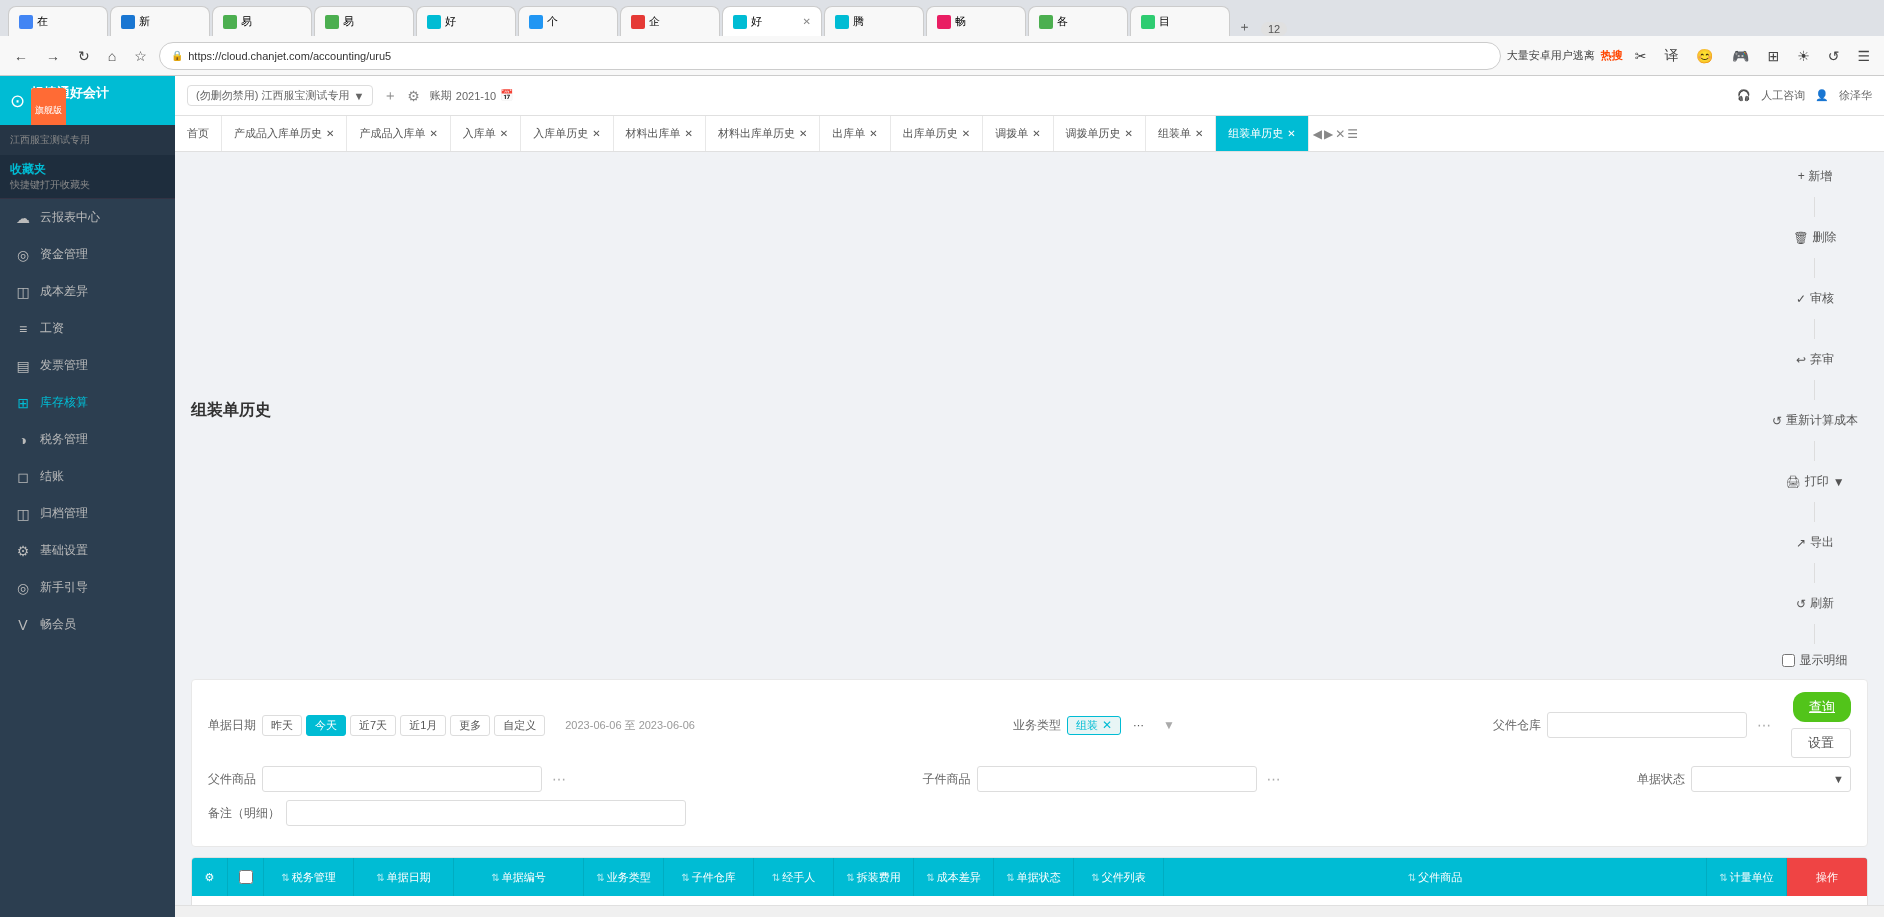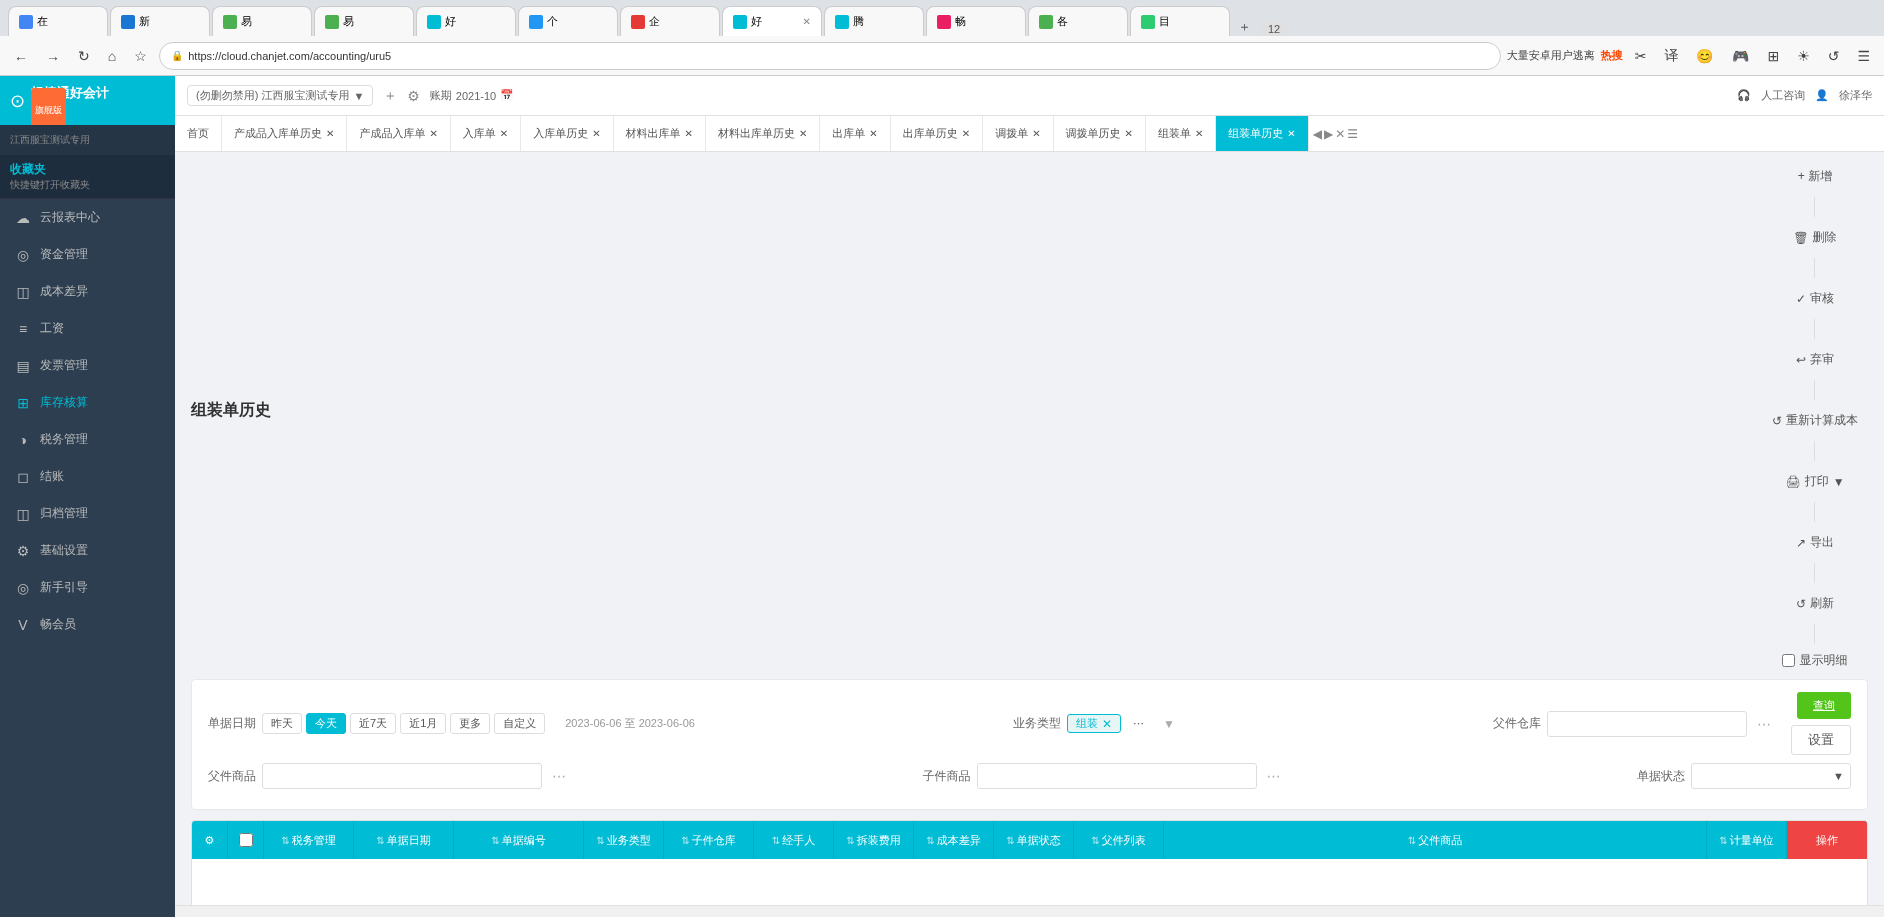--- a/index.html
+++ b/index.html
@@ -103,7 +103,7 @@
     .table-empty { padding: 60px; text-align: center; color: #bbb; font-size: 13px; }
 
     
-    .query-btn { background: #52c41a; color: #fff; border: none; padding: 6px 16px; border-radius: 3px; font-size: 11px; cursor: pointer; text-decoration: underline; }
+    .query-btn { background: #52c41a; color: #fff; border: none; padding: 6px 16px; border-radius: 12px; font-size: 13px; cursor: pointer; text-decoration: underline; }
     .settings-btn { background: #fff; color: #555; border: 1px solid #ddd; padding: 5px 16px; border-radius: 3px; font-size: 13px; cursor: pointer; }
 
     .filter-query-col { display: flex; flex-direction: column; gap: 6px; align-items: flex-end; }

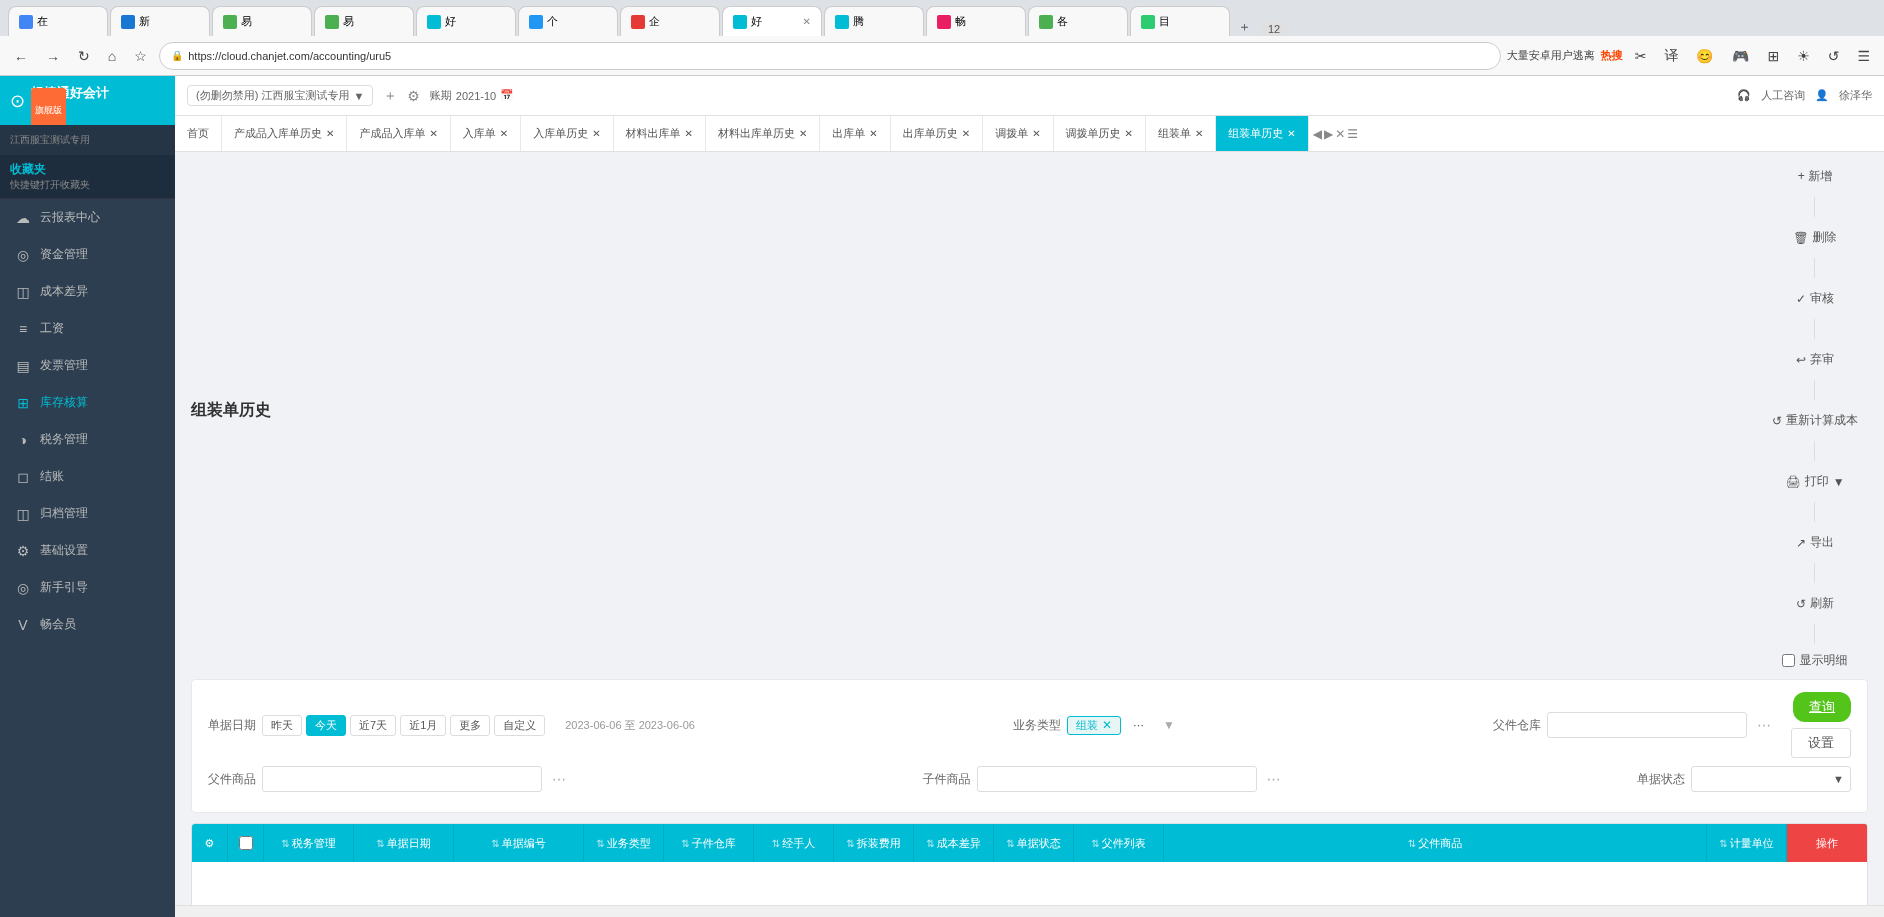--- a/index.html
+++ b/index.html
@@ -475,6 +475,12 @@
           </div>
         </div>
 
+        <div class="filter-row">
+          <div class="filter-item">
+            <span class="filter-label">备注（明细）</span>
+            <input class="filter-input" style="width: 400px;">
+          </div>
+        </div>
 
       </div>
 

